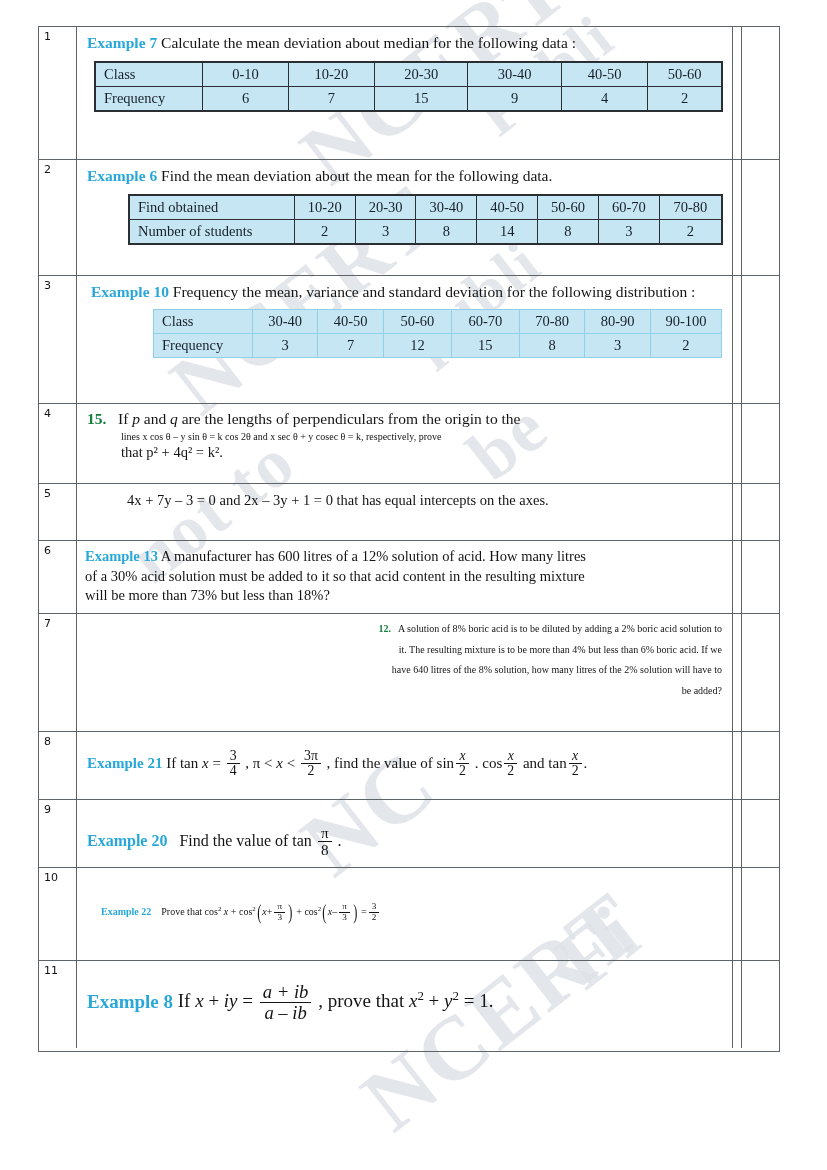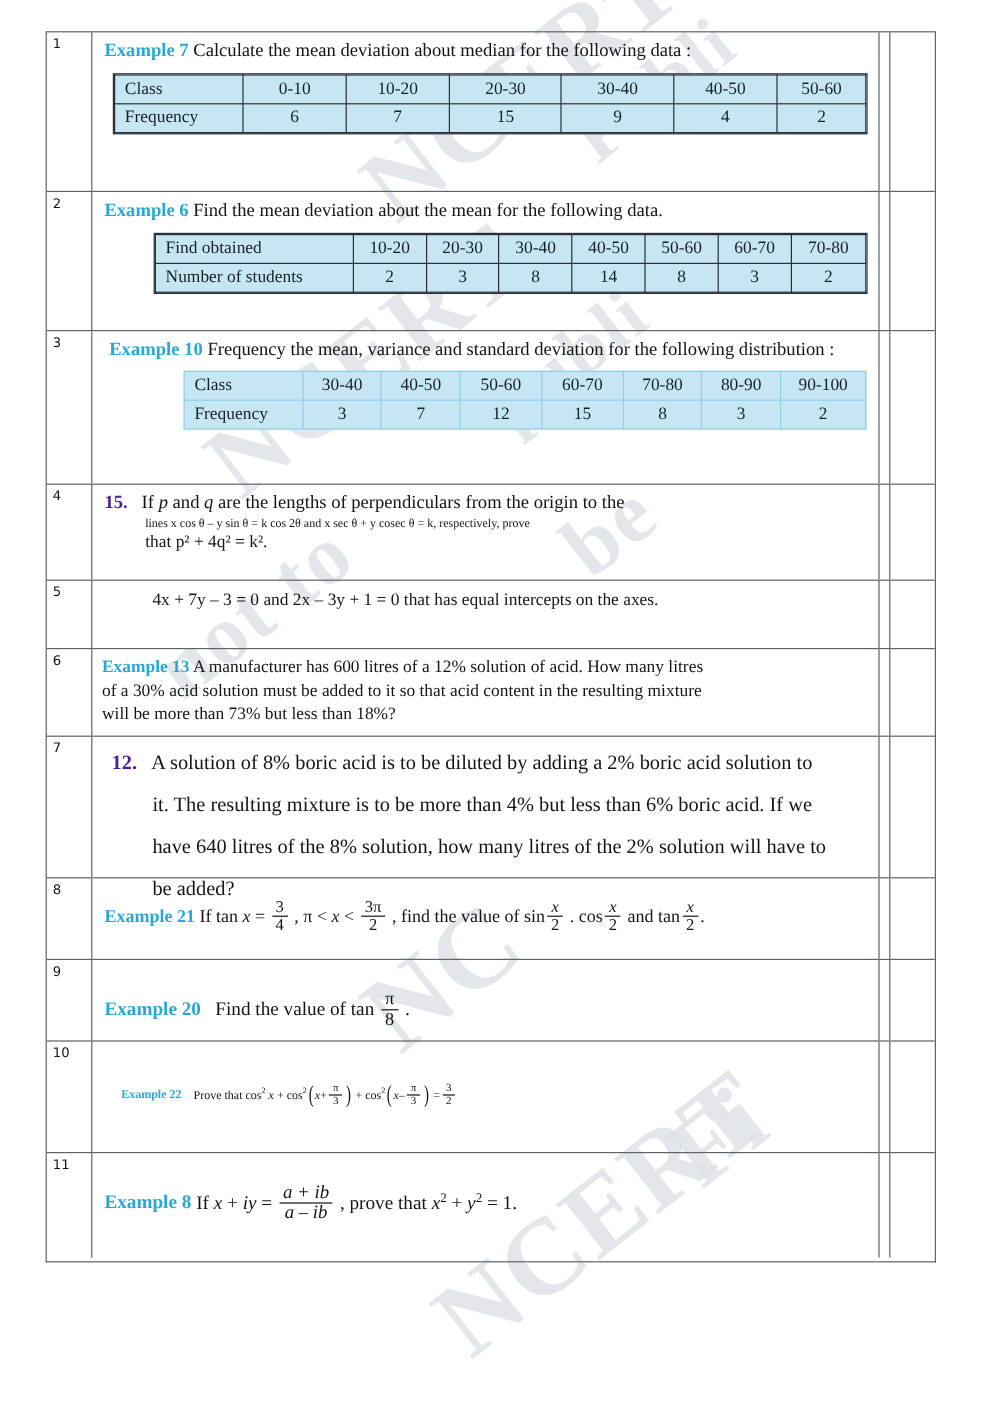--- a/index.html
+++ b/index.html
@@ -83,7 +83,7 @@
     margin-top:36px;
   }
   .qn{
-    color:#4c1d95;
+    color:#15803d;
     font-weight:bold;
   }
   .body-txt{

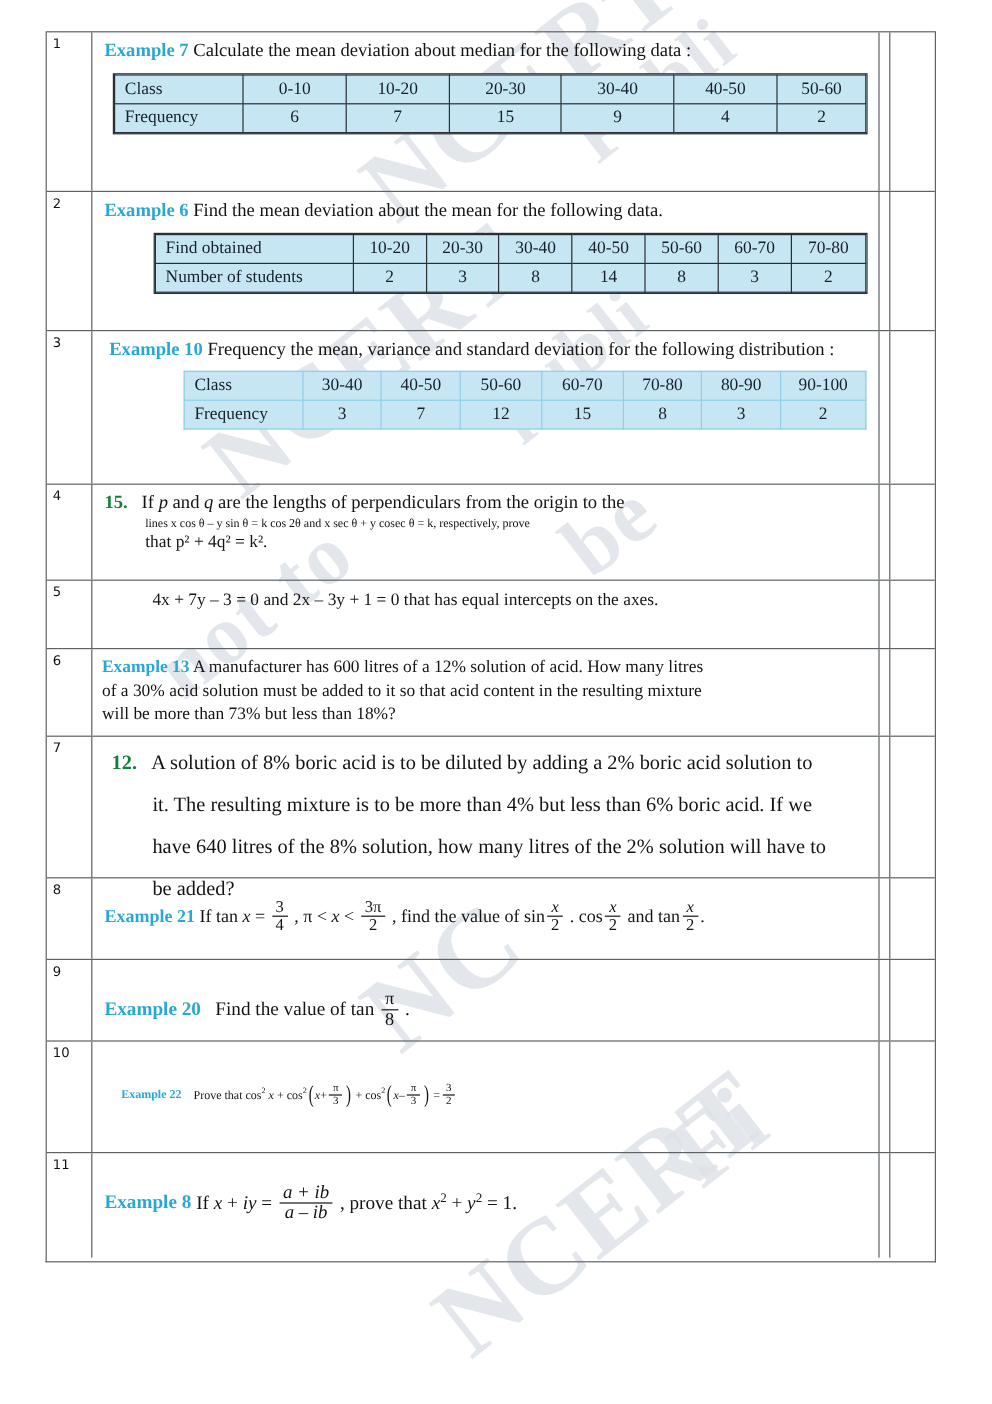--- a/index.html
+++ b/index.html
@@ -303,7 +303,7 @@
 
   <div class="row" style="height:118px;">
     <div class="rownum">7</div>
-    <div class="cell body-txt loose" style="padding-top:5px;padding-left:16px;font-size:17px;">
+    <div class="cell body-txt loose" style="padding-top:5px;padding-left:16px;font-size:10px;text-align:right;">
       <div class="ind">
         <span class="qn">12.</span>&nbsp;&nbsp;
         <span>A solution of 8% boric acid is to be diluted by adding a 2% boric acid solution to</span>

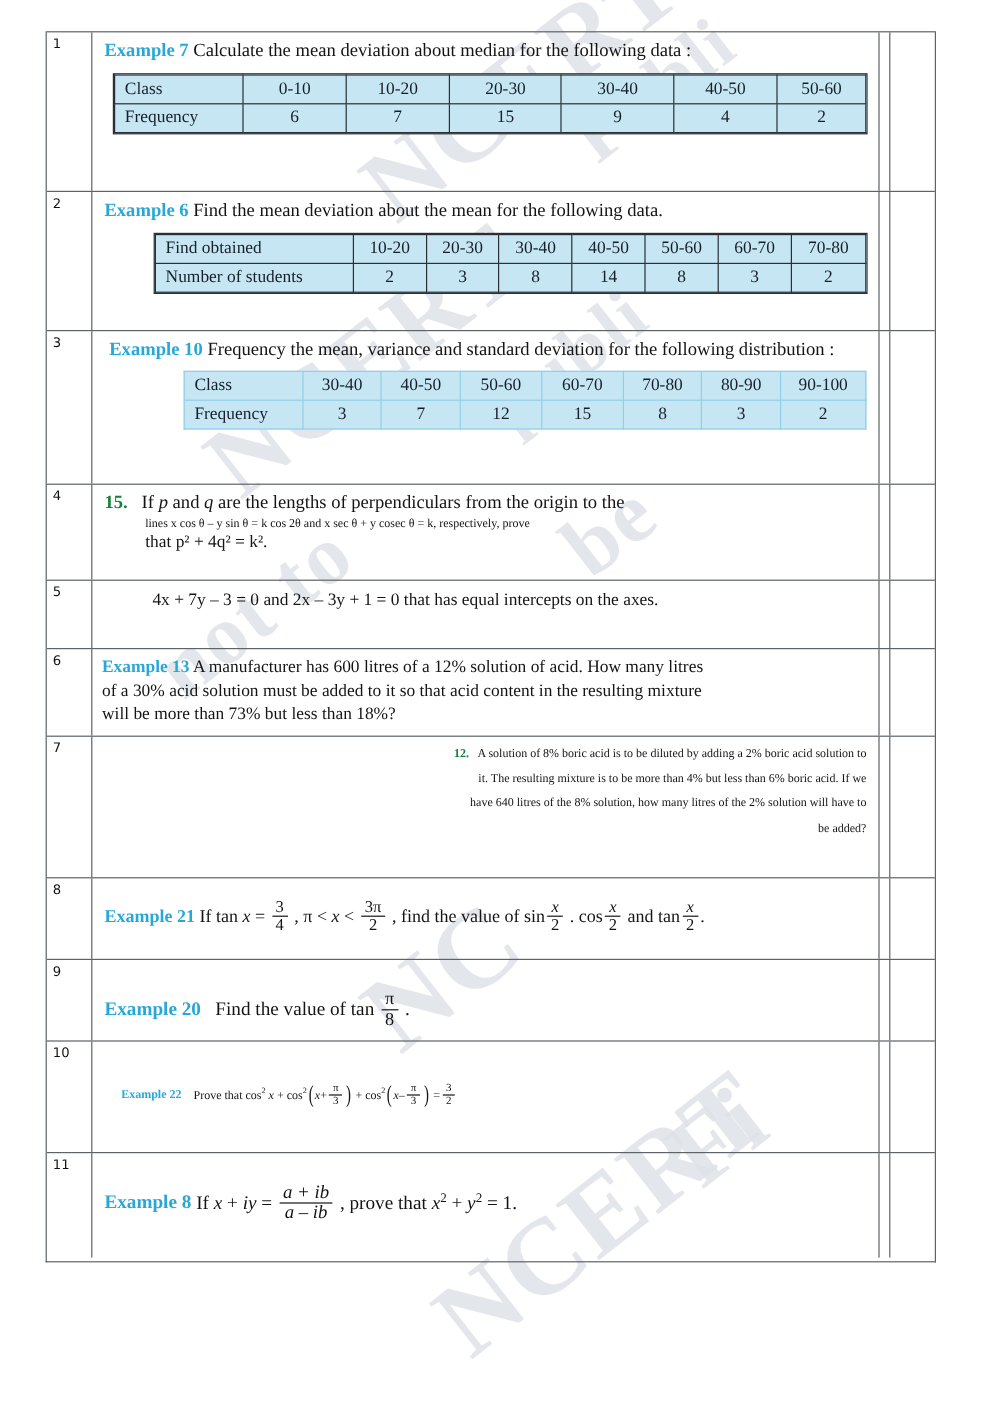--- a/index.html
+++ b/index.html
@@ -371,7 +371,7 @@
   <div class="row" style="height:88px;">
     <div class="rownum">11</div>
     <div class="cell body-txt" style="display:flex;align-items:center;padding-left:10px;">
-      <div style="white-space:nowrap;font-size:16px;">
+      <div style="white-space:nowrap;font-size:19px;">
         <span class="ex">Example 8</span>
         <span>If</span>
         <i class="v">x</i>

